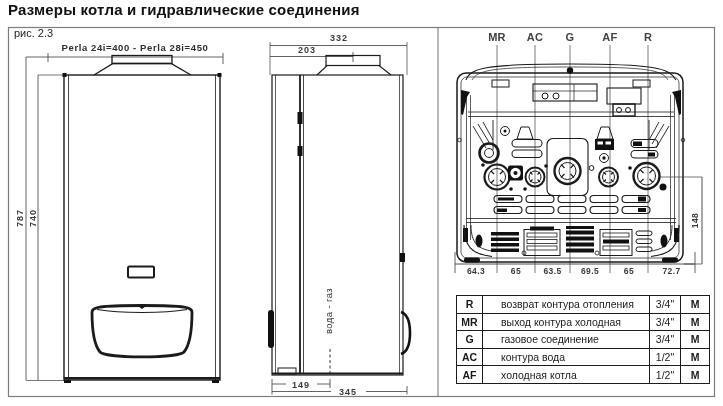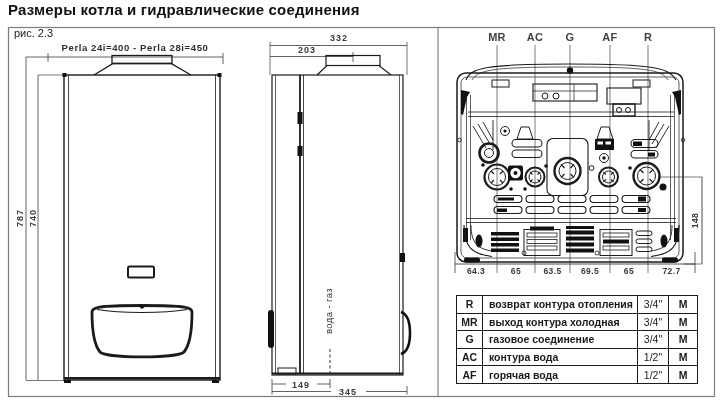--- a/index.html
+++ b/index.html
@@ -20,7 +20,7 @@
   .conn-table td { border:1.2px solid #1c1c1c; height:16.6px; font-size:10.5px;
                    color:#1a1a1a; padding:0 0 0 0; vertical-align:middle; }
   .conn-table td.code { width:25px; text-align:center; font-weight:bold; }
-  .conn-table td.desc { width:148px; padding-left:6px;font-weight:bold; }
+  .conn-table td.desc { width:148px; padding-left:18px; }
   .conn-table td.size { width:30px; text-align:center; }
   .conn-table td.thr  { width:28px; text-align:center; font-weight:bold; }
 </style>

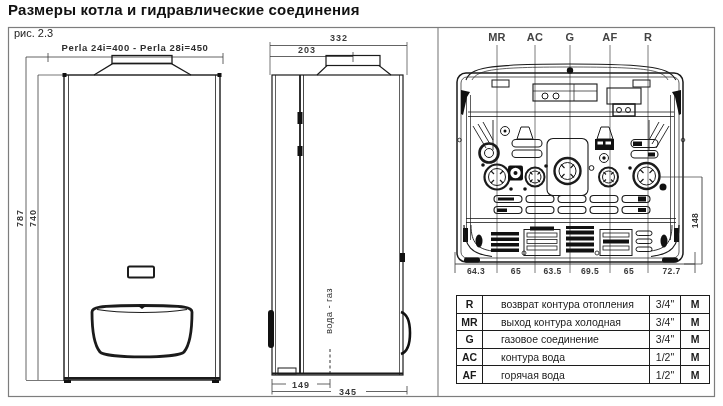--- a/index.html
+++ b/index.html
@@ -325,7 +325,7 @@
       </tr>
       <tr>
         <td class="code">AF</td>
-        <td class="desc">горячая вода</td>
+        <td class="desc">холодная котла</td>
         <td class="size">1/2"</td>
         <td class="thr">M</td>
       </tr>

